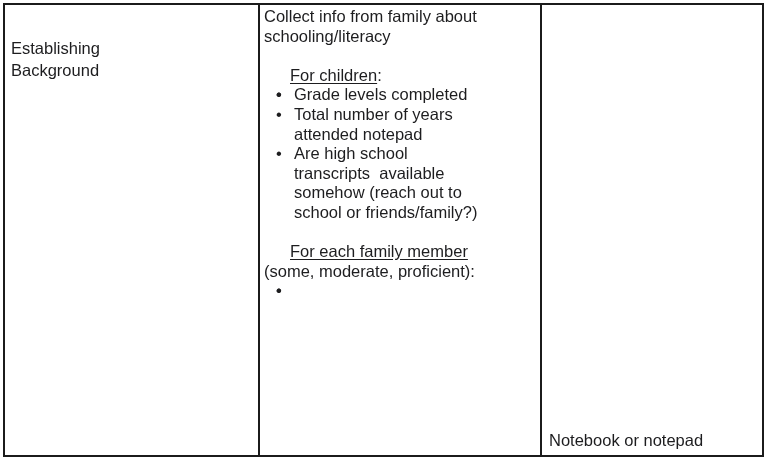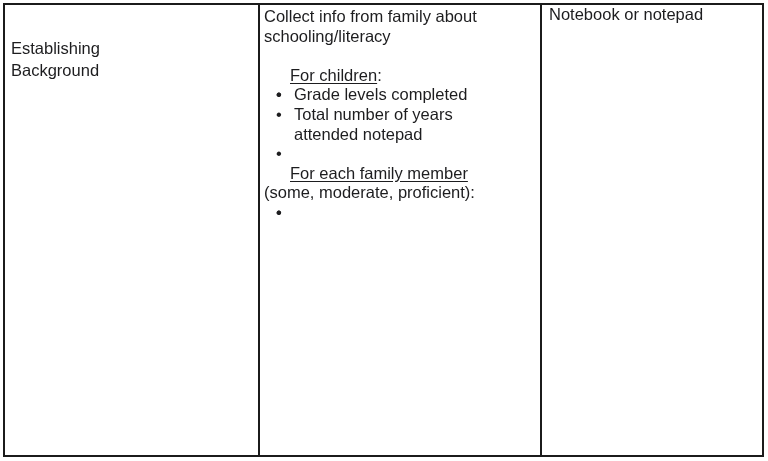--- a/index.html
+++ b/index.html
@@ -94,7 +94,10 @@
           <li><span class="dot">•</span><span class="pre">Grade levels completed</span></li>
           <li><span class="dot">•</span><span class="pre">Total number of years
 attended notepad</span></li>
-          <li><span class="dot">•</span></li>
+          <li><span class="dot">•</span><span class="pre">Are high school
+transcripts  available
+somehow (reach out to
+school or friends/family?)</span></li>
         </ul>
 
         <div class="blank-line"></div>

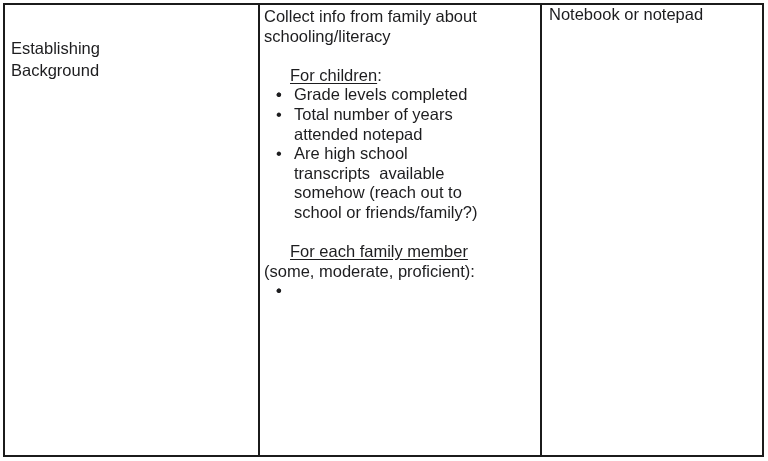--- a/index.html
+++ b/index.html
@@ -45,8 +45,8 @@
   .cell-materials {
     flex: 1;
     display: flex;
-    align-items: flex-start;
-    padding: 0 4px 4px 7px;
+    align-items: flex-end;
+    padding: 8px 4px 4px 7px;
   }
   .pre { white-space: pre-wrap; }
   .shift-down { margin-top: 28px; }

